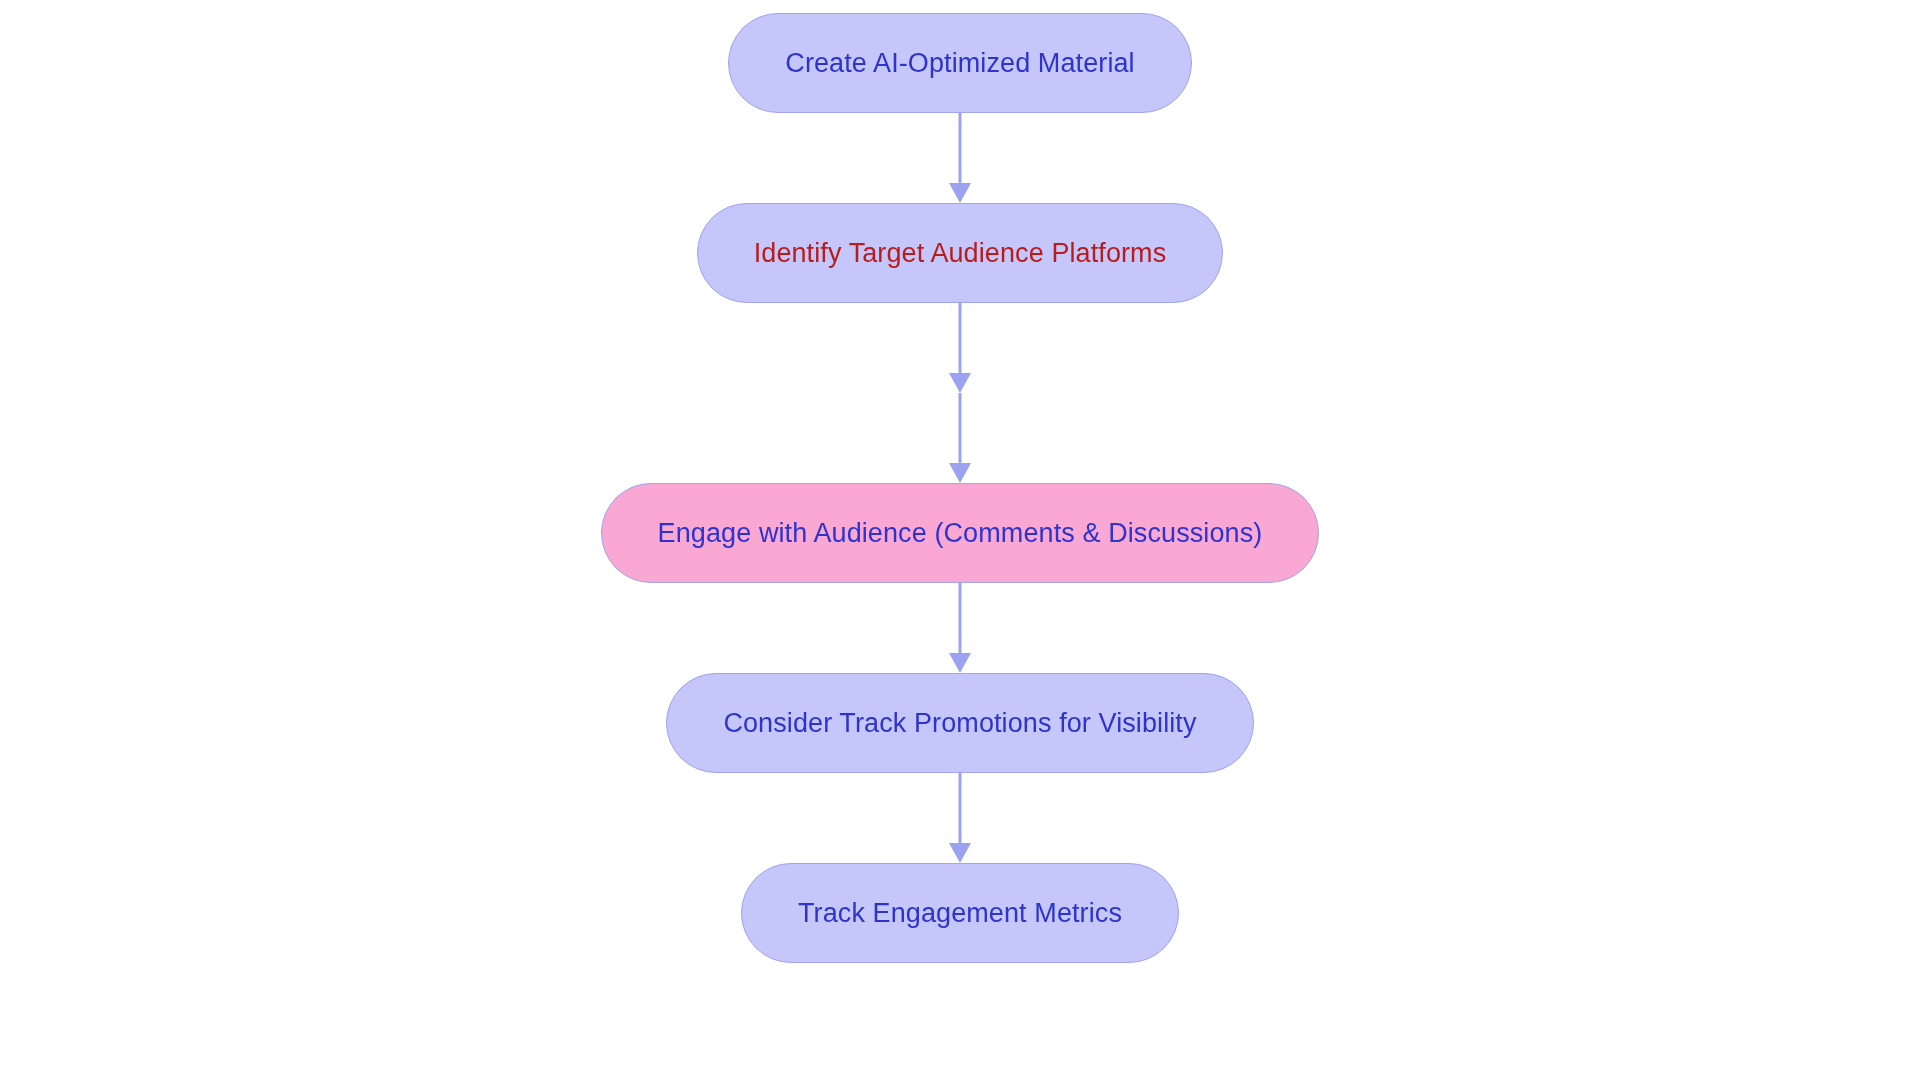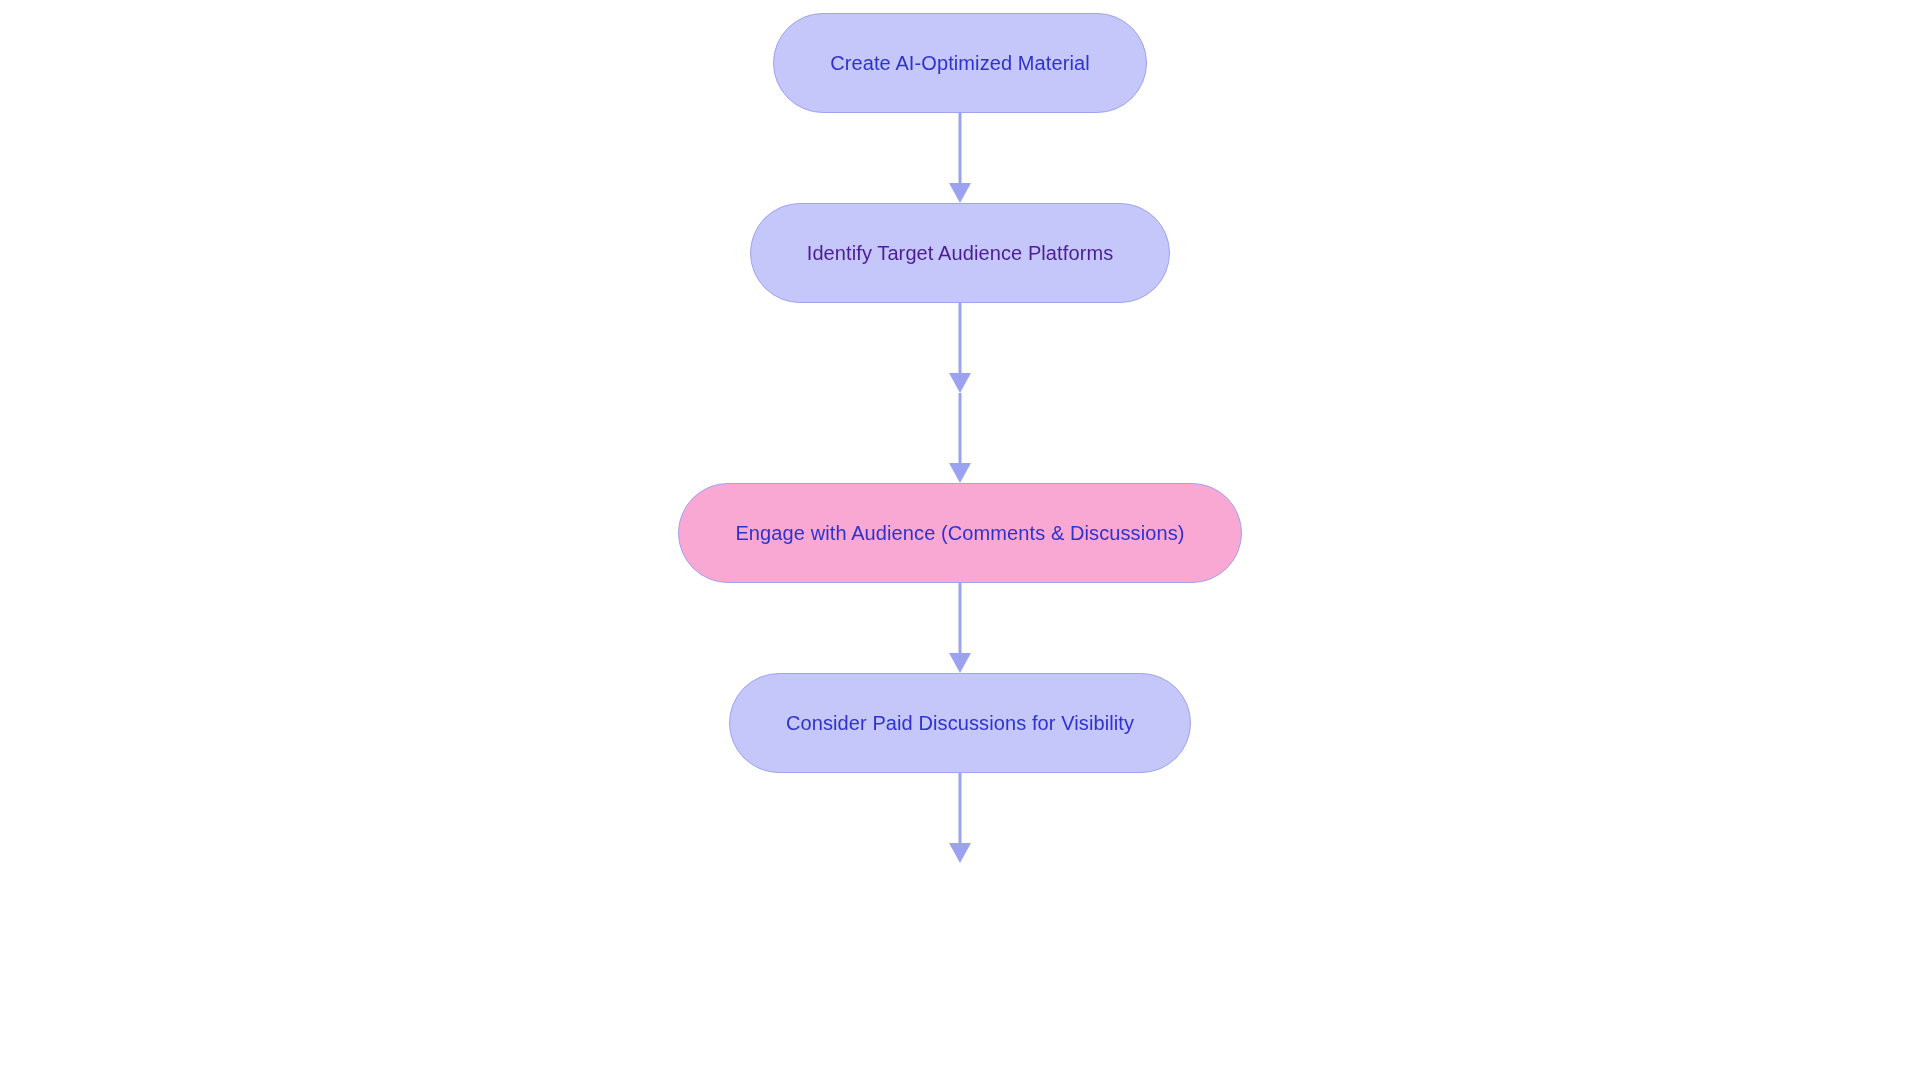--- a/index.html
+++ b/index.html
@@ -52,7 +52,7 @@
   .node-label {
     color: #2e33cc;
     font-family: "Liberation Sans", sans-serif;
-    font-size: 20px;
+    font-size: 27px;
     font-weight: 400;
     letter-spacing: 0.1px;
     line-height: 1;

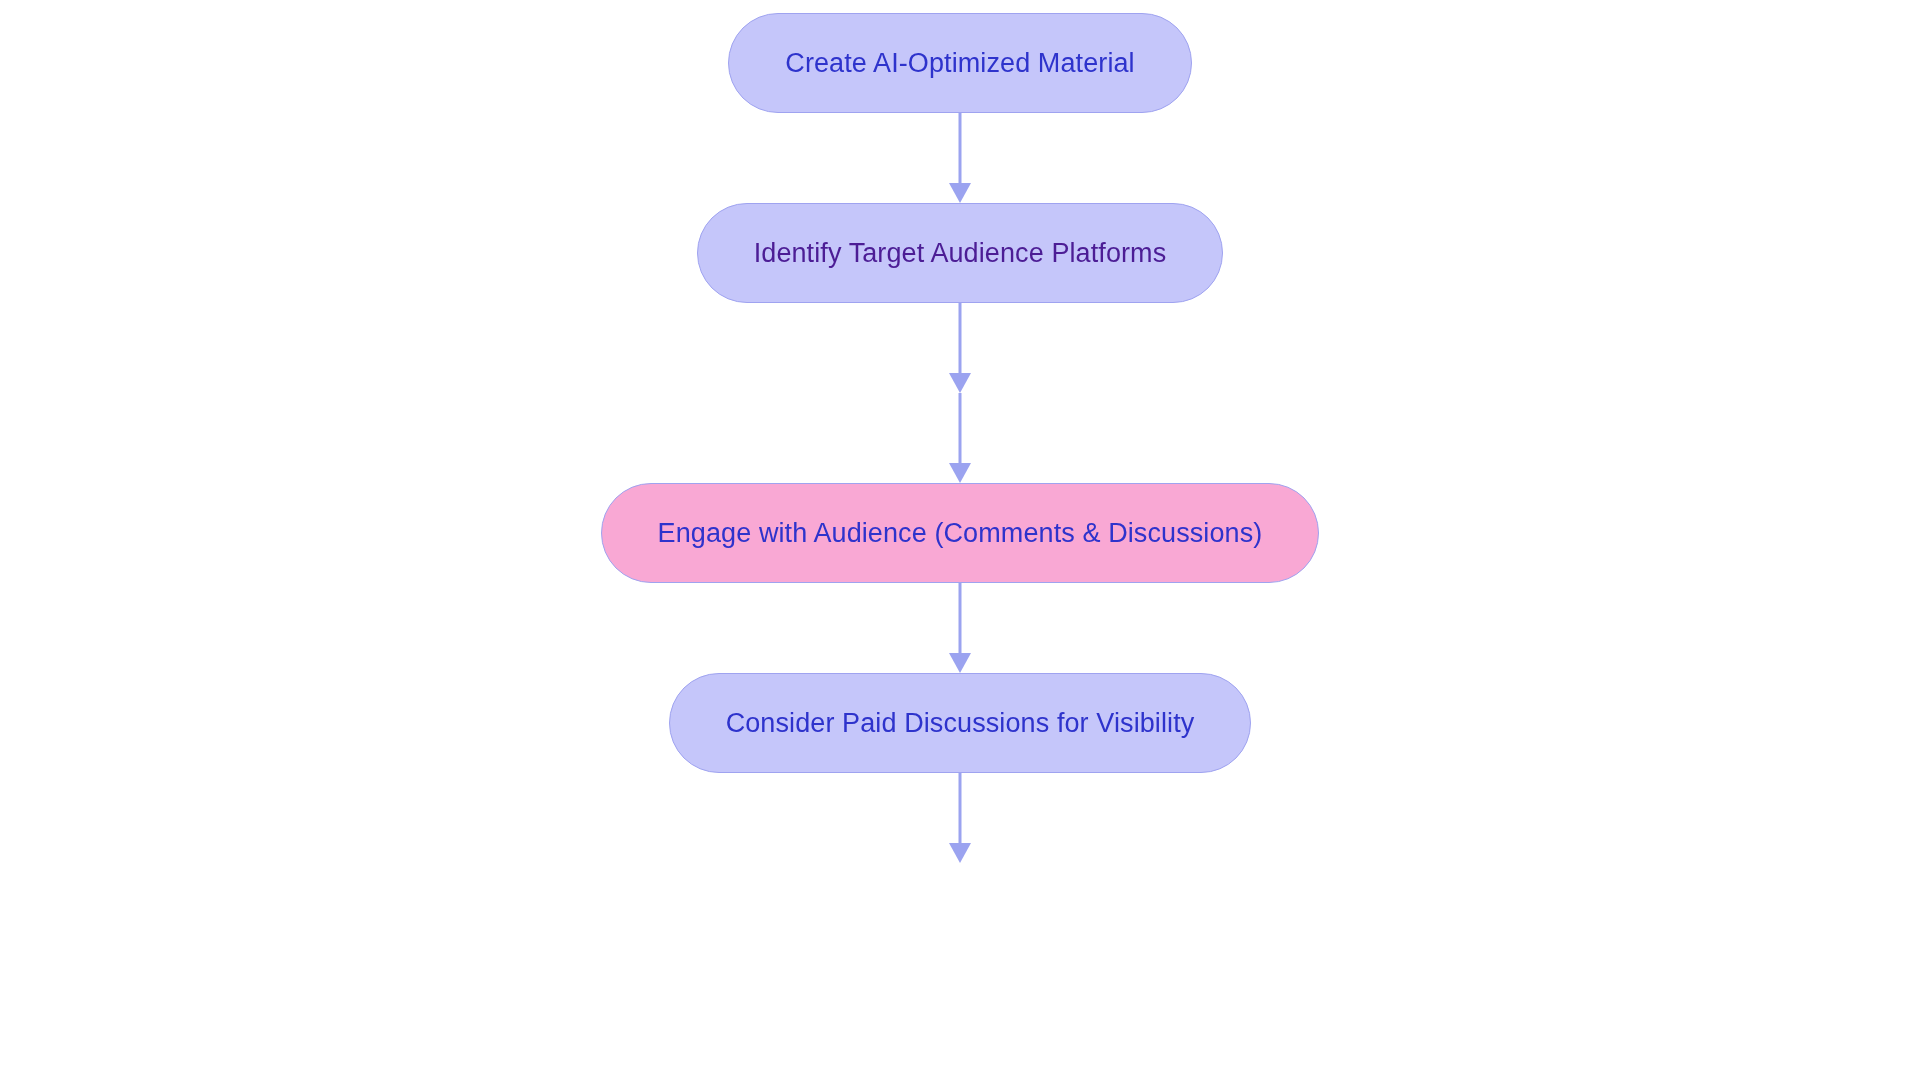--- a/index.html
+++ b/index.html
@@ -107,7 +107,7 @@
     </div>
 
     <div class="node" style="background: rgb(197, 198, 250); border-color: rgb(159, 163, 240);">
-      <span class="node-label" style="color: #4c1d95;">Identify Target Audience Platforms</span>
+      <span class="node-label" style="color: #b91c1c;">Identify Target Audience Platforms</span>
     </div>
 
     <div class="connector">

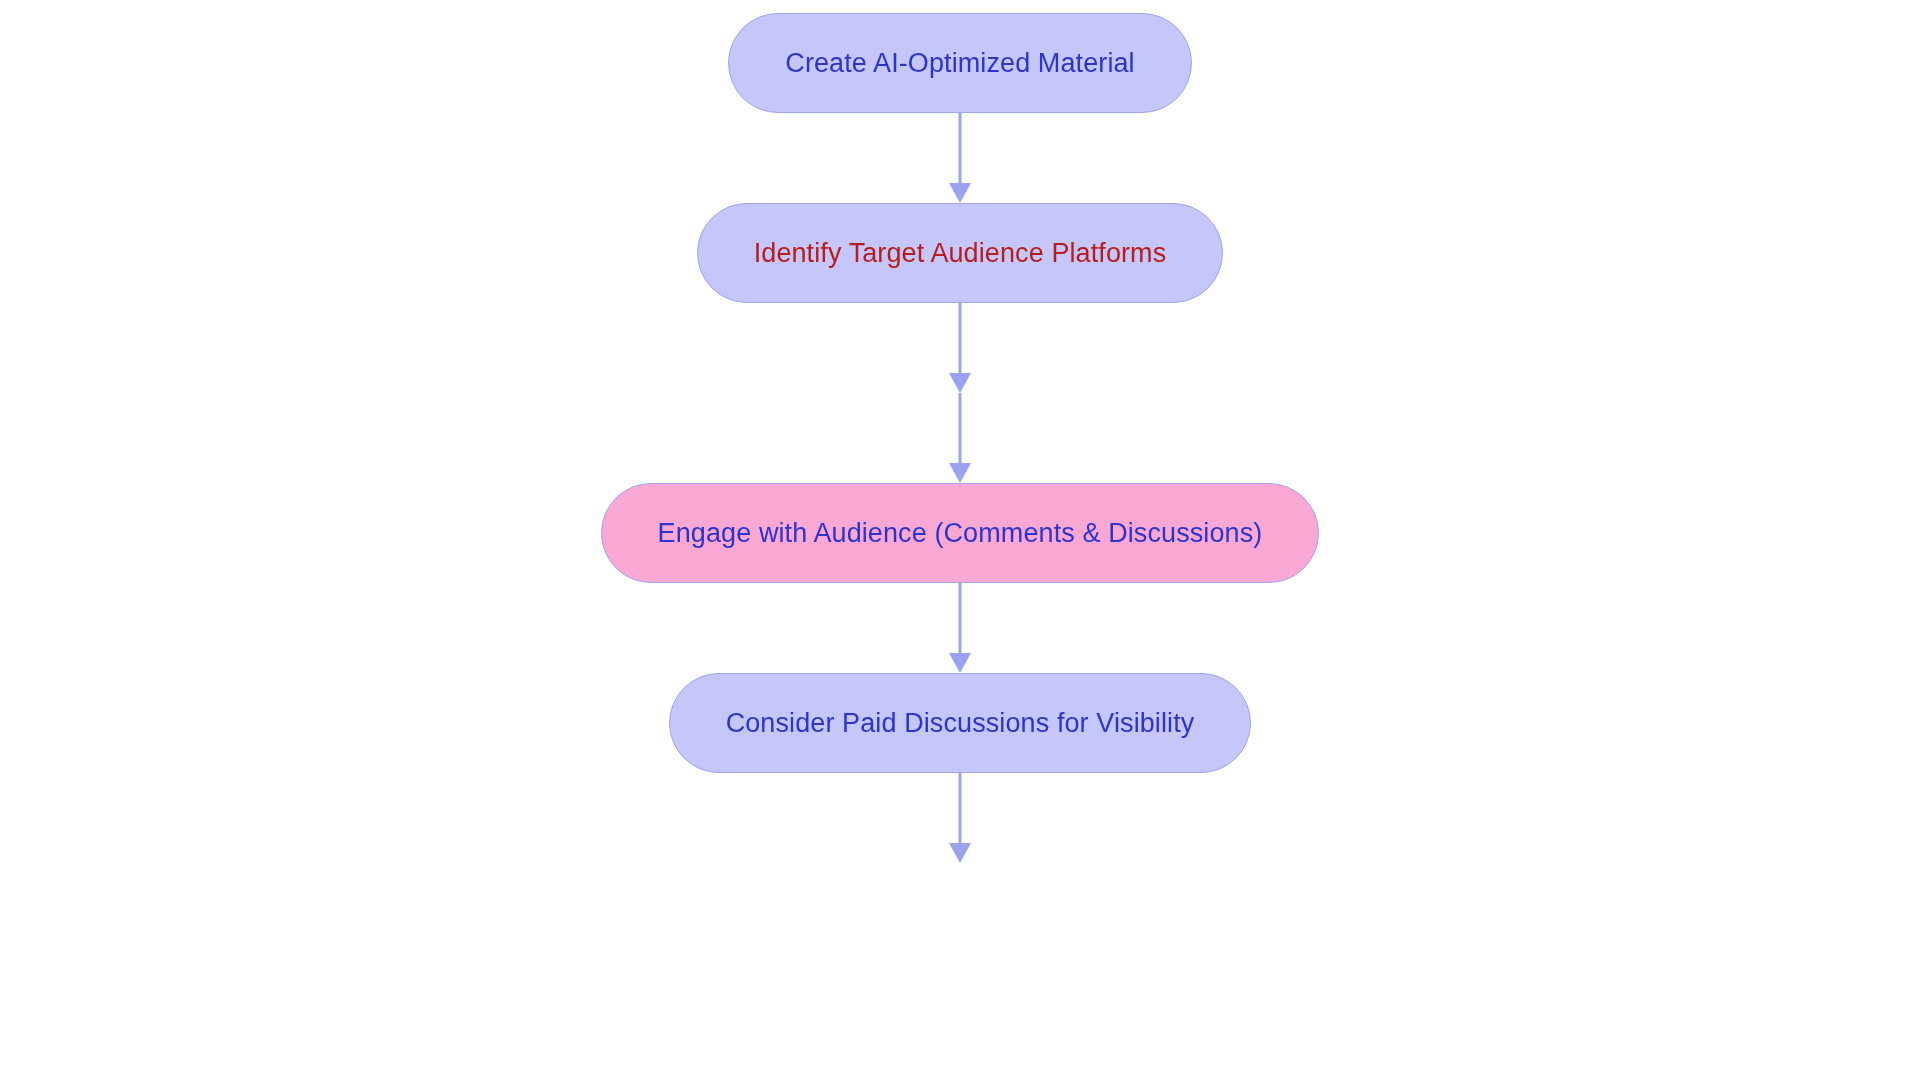--- a/index.html
+++ b/index.html
@@ -131,7 +131,7 @@
     </div>
 
     <div class="node" style="background: rgb(197, 198, 250); border-color: rgb(159, 163, 240);">
-      <span class="node-label" style="color: rgb(46, 51, 204);">Consider Paid Discussions for Visibility</span>
+      <span class="node-label" style="color: rgb(46, 51, 204);">Consider Track Promotions for Visibility</span>
     </div>
 
     <div class="connector">

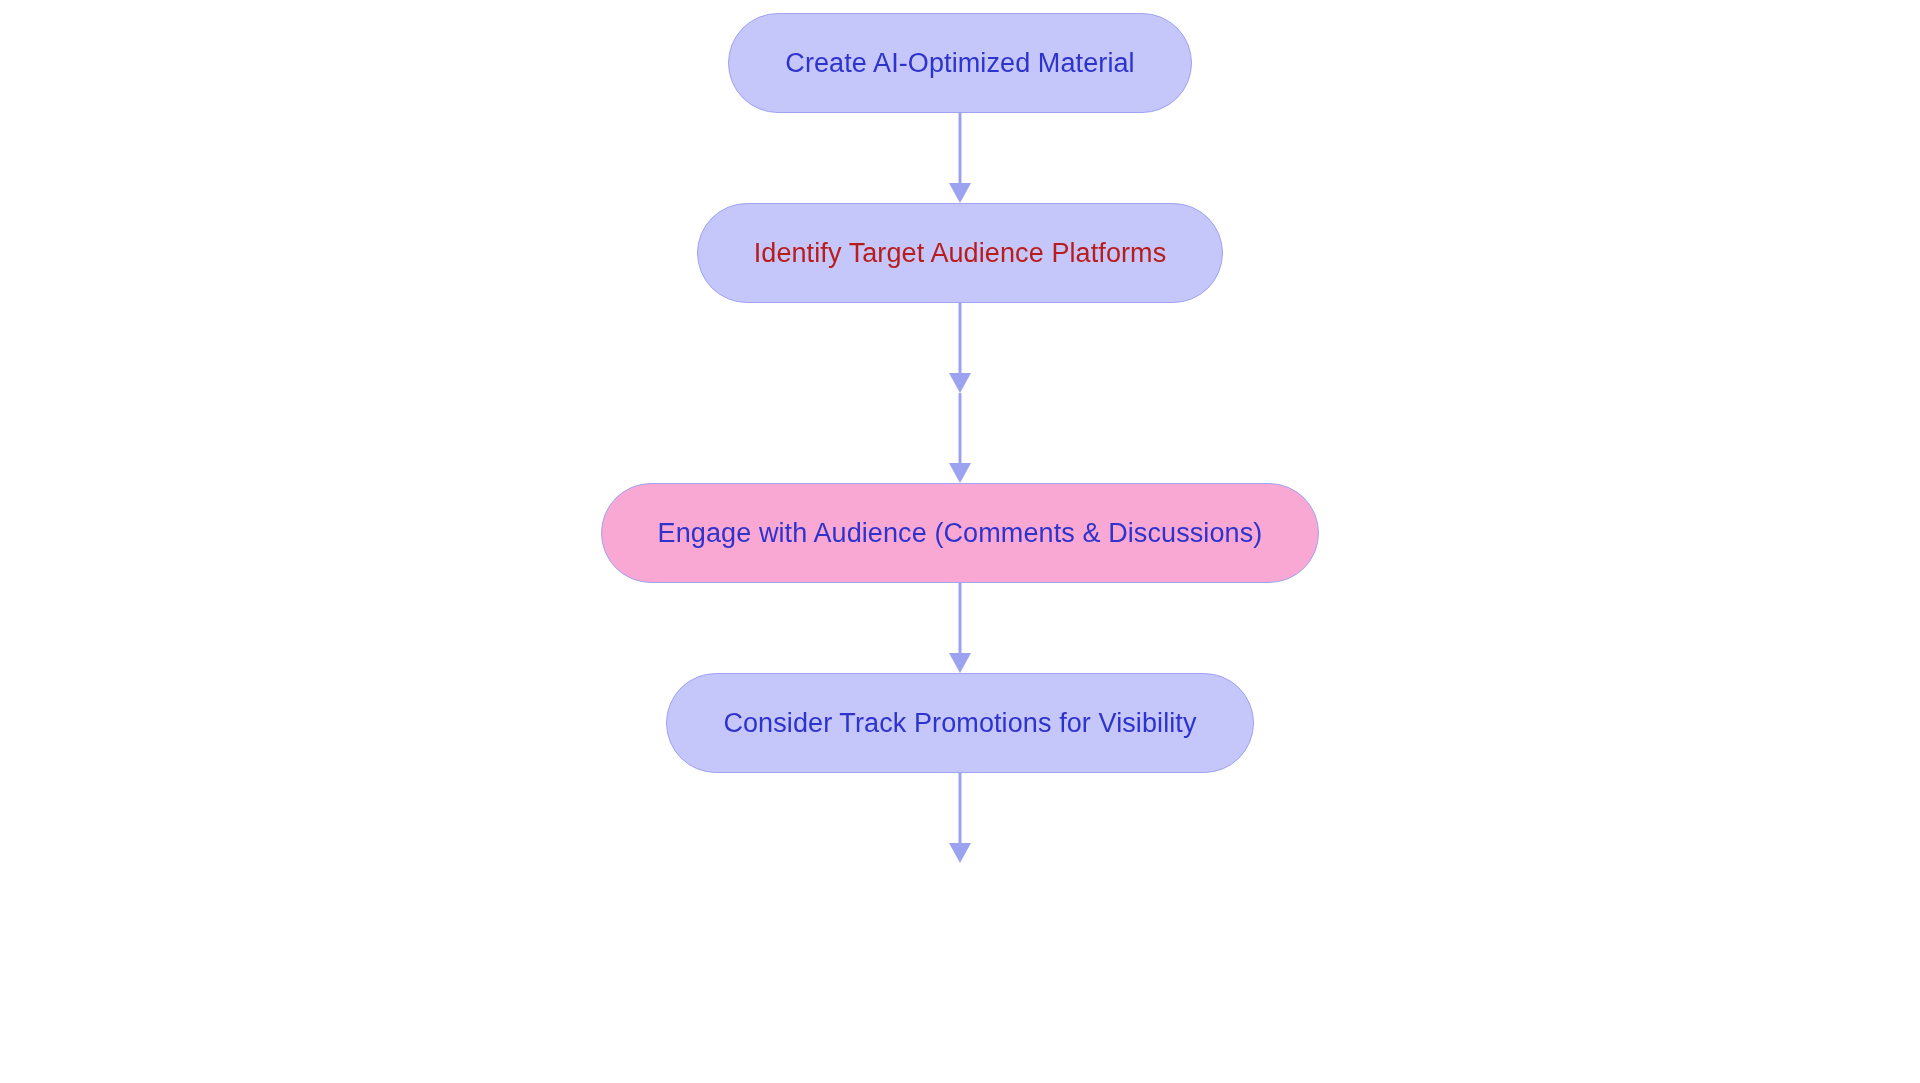--- a/index.html
+++ b/index.html
@@ -139,6 +139,9 @@
       <span class="connector-head" style="border-top-color: rgb(155, 163, 240);"></span>
     </div>
 
+    <div class="node" style="background: rgb(197, 198, 250); border-color: rgb(159, 163, 240);">
+      <span class="node-label" style="color: rgb(46, 51, 204);">Track Engagement Metrics</span>
+    </div>
 
   </div>
 </div>

